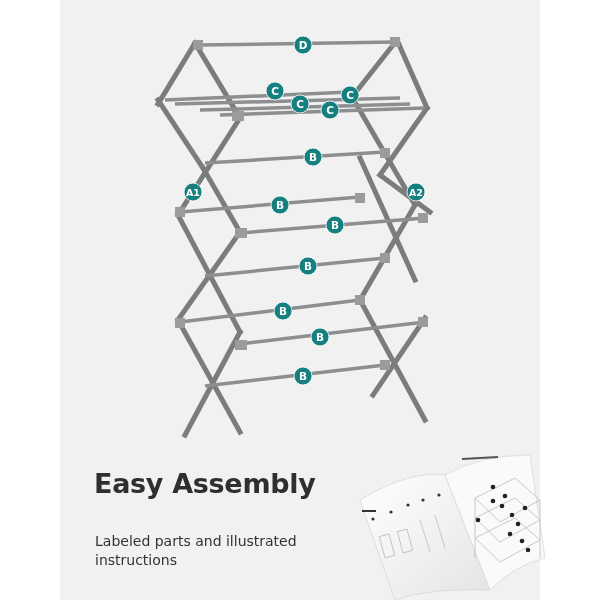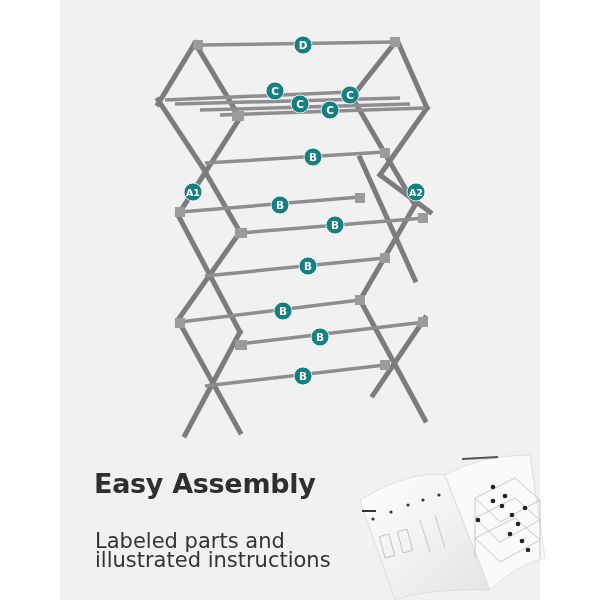--- a/index.html
+++ b/index.html
@@ -7,7 +7,7 @@
   .panel { position:absolute; left:60px; top:0; width:480px; height:600px; background:#f1f1f1; }
   .rack { position:absolute; left:0; top:0; width:600px; height:480px; }
   .heading { position:absolute; left:94px; top:468px; font-size:27px; font-weight:bold; color:#2f2f2f; letter-spacing:-0.3px; font-family:"DejaVu Sans", sans-serif; }
-  .sub { position:absolute; left:95px; top:532px; font-size:21px; line-height:19px; color:#333; width:240px; font-family:"DejaVu Sans", sans-serif; }
+  .sub { position:absolute; left:95px; top:532px; font-size:14px; line-height:19px; color:#333; width:240px; font-family:"DejaVu Sans", sans-serif; }
   .booklet { position:absolute; left:350px; top:440px; width:195px; height:160px; }
 </style>
 </head>

